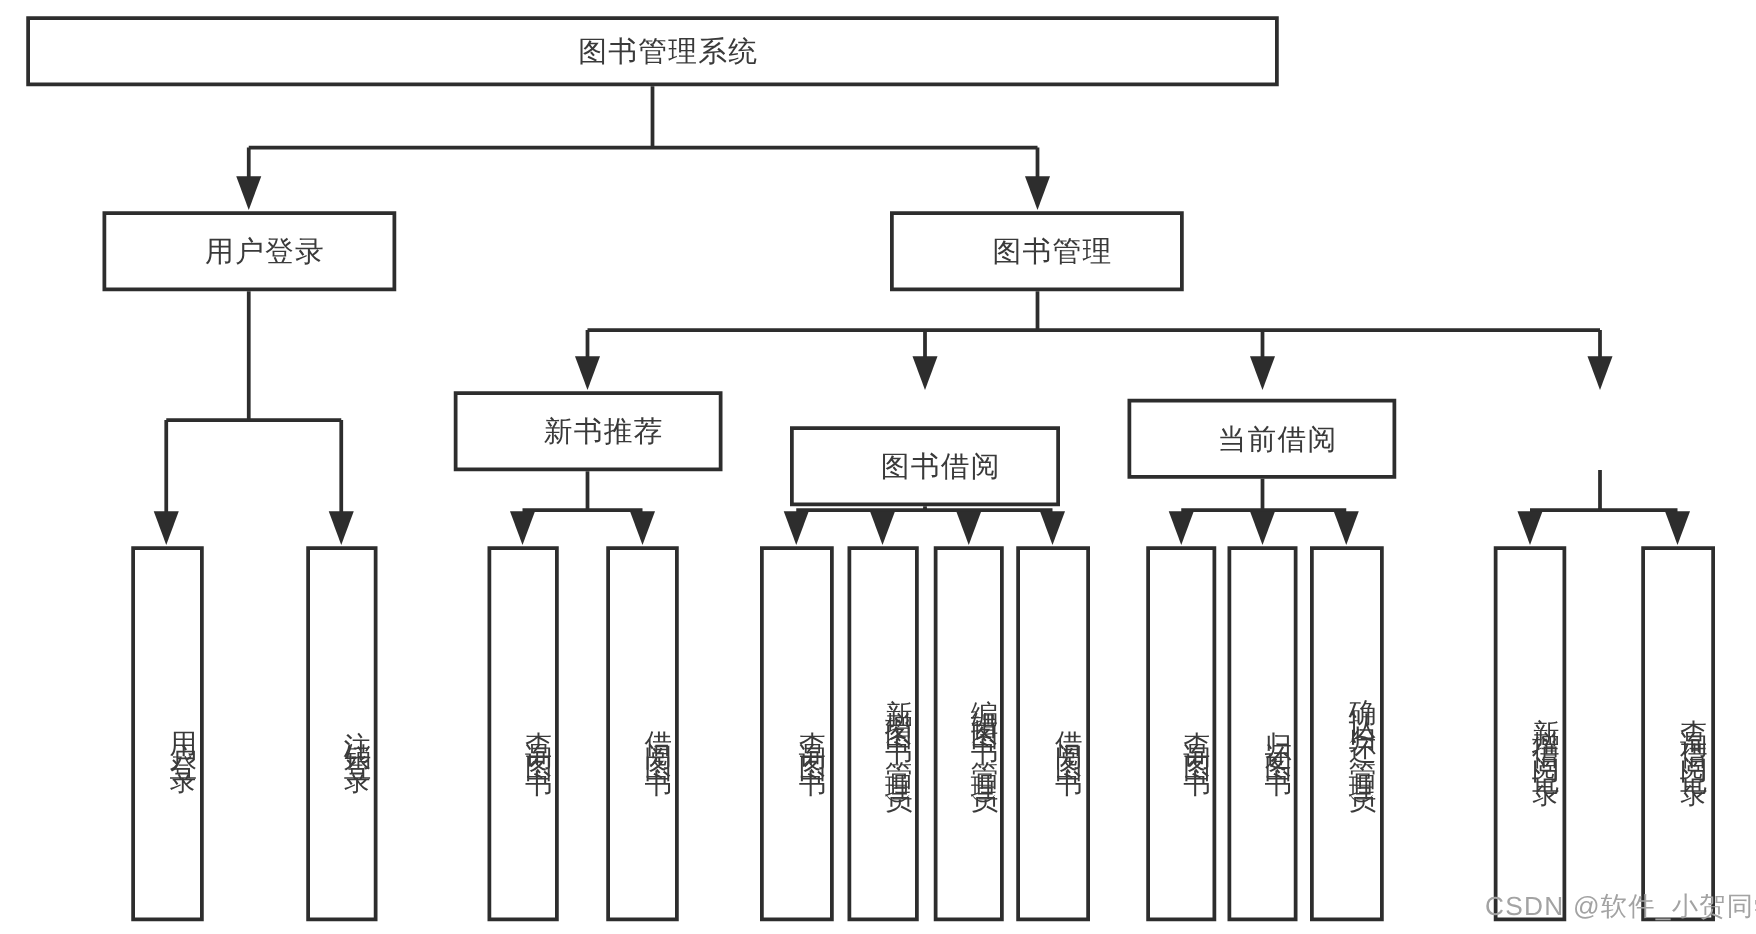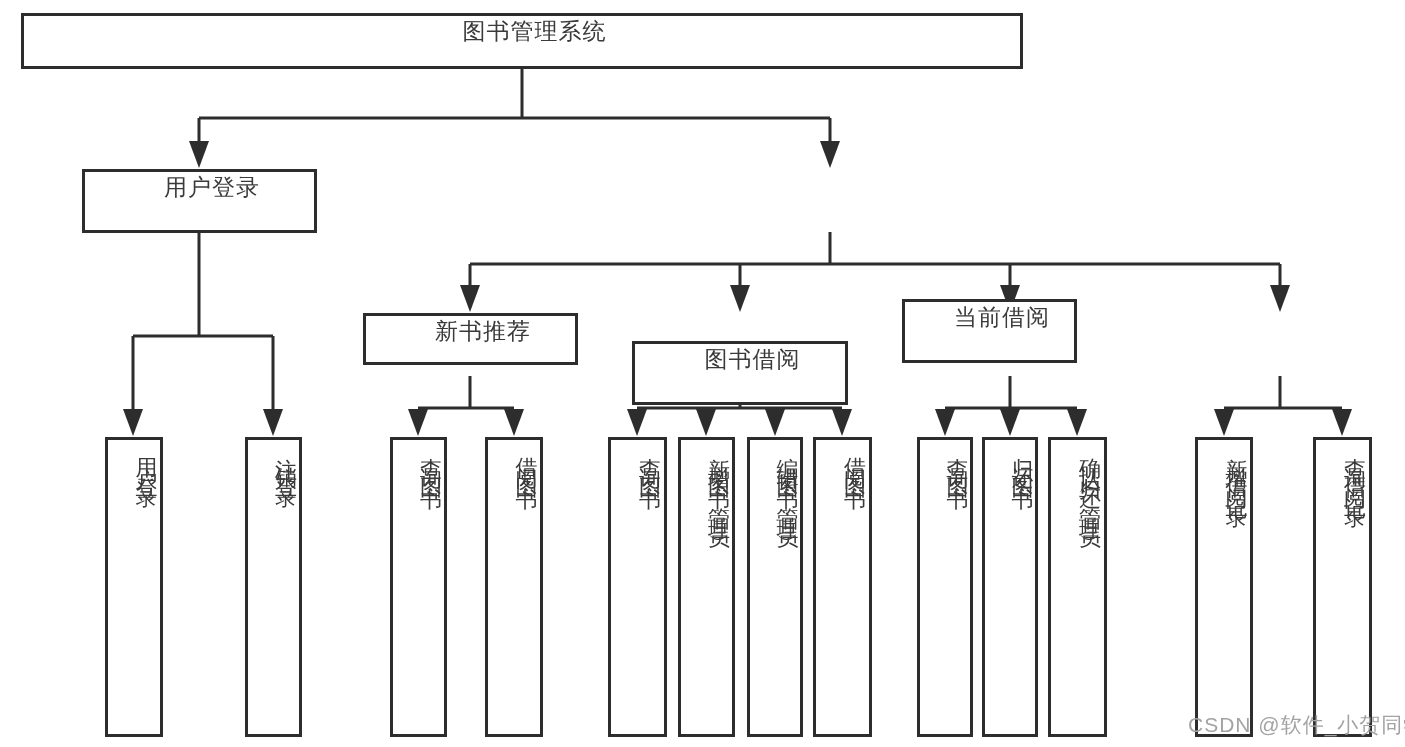--- a/index.html
+++ b/index.html
@@ -16,7 +16,7 @@
     box-sizing:border-box;
     border:3px solid #2d2d2d;
     background:#ffffff;
-    display:flex; align-items:flex-start; justify-content:center;
+    display:flex; align-items:center; justify-content:center;
     color:#3a3a3a;
     padding-left:25px;
   }

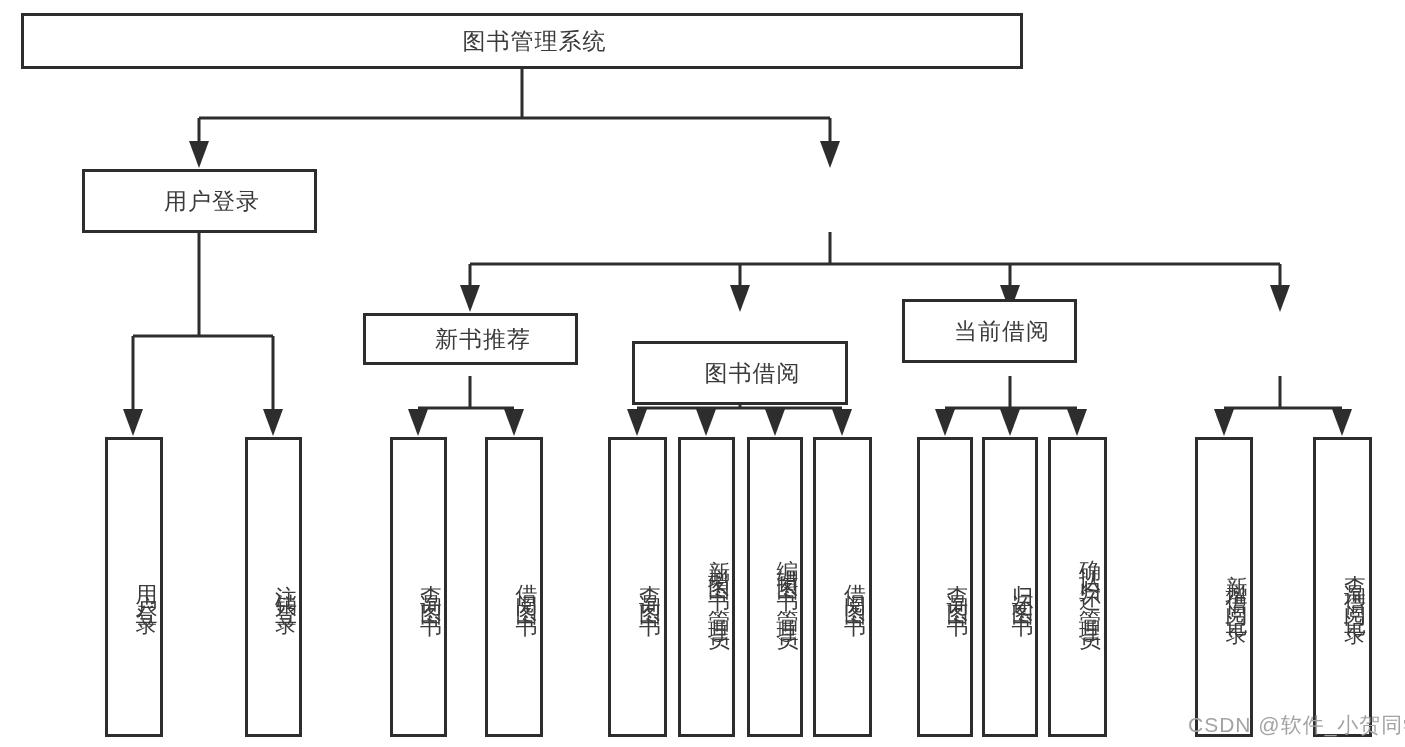--- a/index.html
+++ b/index.html
@@ -89,6 +89,9 @@
   <div class="node h" style="left:82px; top:169px; width:235px; height:64px;">
     <span>用户登录</span>
   </div>
+  <div class="node h" style="left:712px; top:169px; width:235px; height:64px;">
+    <span>图书管理</span>
+  </div>
 
   <div class="node h" style="left:363px; top:313px; width:215px; height:52px;">
     <span>新书推荐</span>

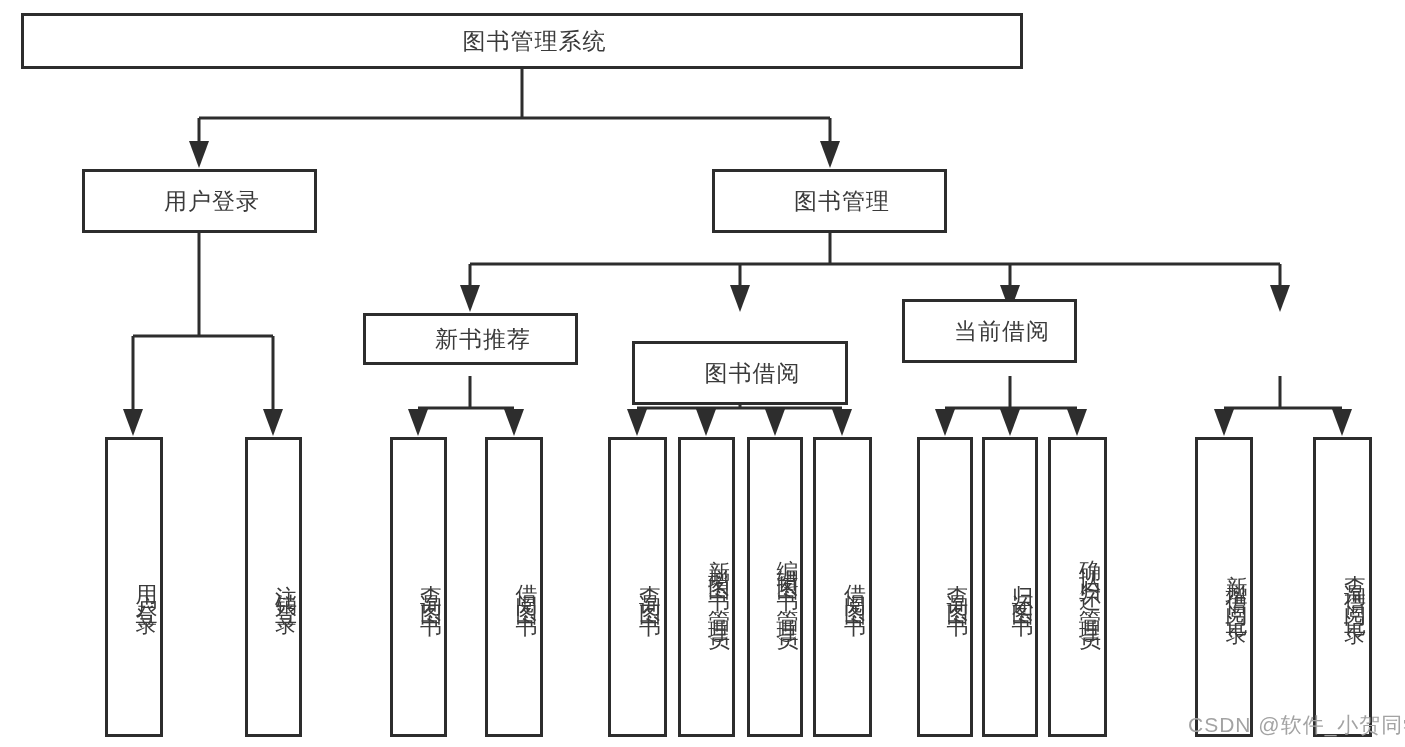--- a/index.html
+++ b/index.html
@@ -93,7 +93,7 @@
     <span>图书管理</span>
   </div>
 
-  <div class="node h" style="left:363px; top:313px; width:215px; height:52px;">
+  <div class="node h" style="left:363px; top:313px; width:215px; height:64px;">
     <span>新书推荐</span>
   </div>
   <div class="node h" style="left:632px; top:313px; width:216px; height:64px;margin-top:28px;">

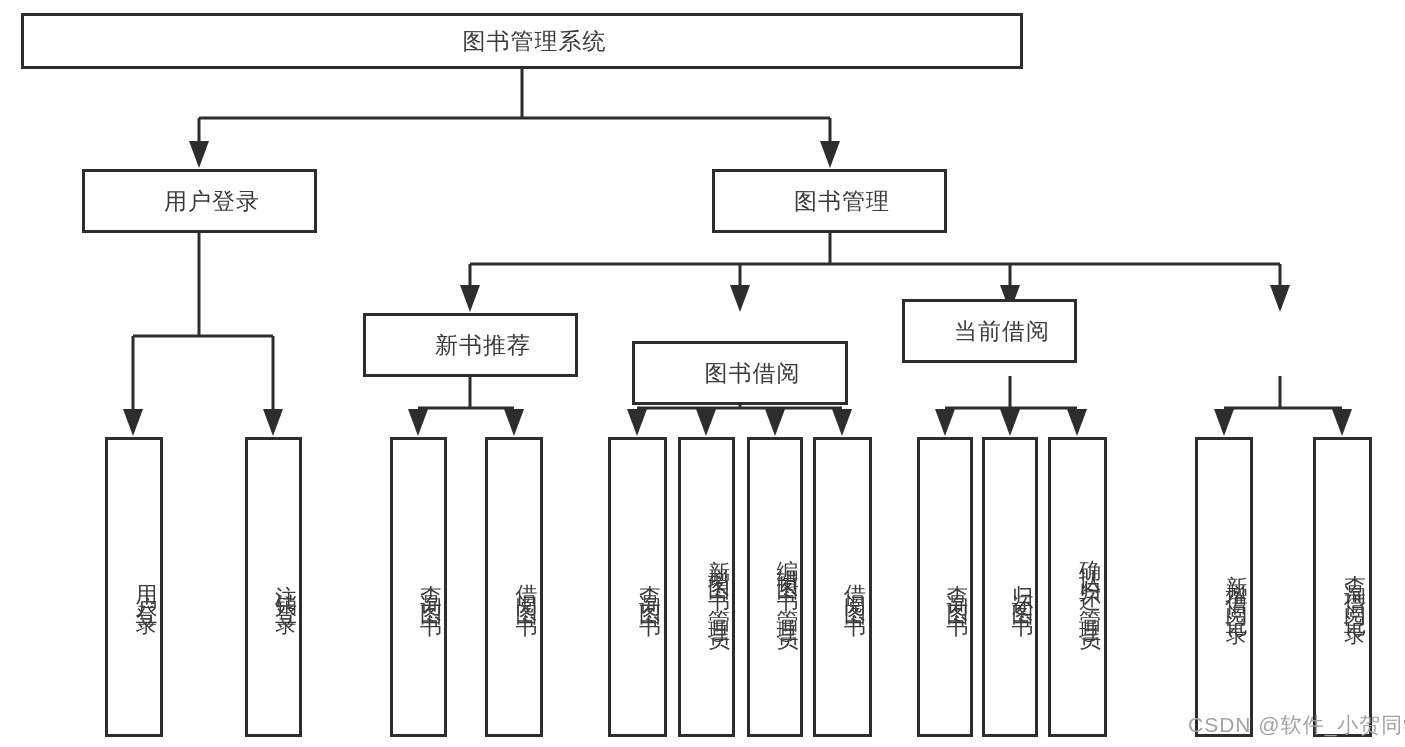--- a/index.html
+++ b/index.html
@@ -99,7 +99,7 @@
   <div class="node h" style="left:632px; top:313px; width:216px; height:64px;margin-top:28px;">
     <span>图书借阅</span>
   </div>
-  <div class="node h" style="left:902px; top:299px; width:175px; height:64px;">
+  <div class="node h" style="left:902px; top:319px; width:215px; height:64px;">
     <span>当前借阅</span>
   </div>
 

